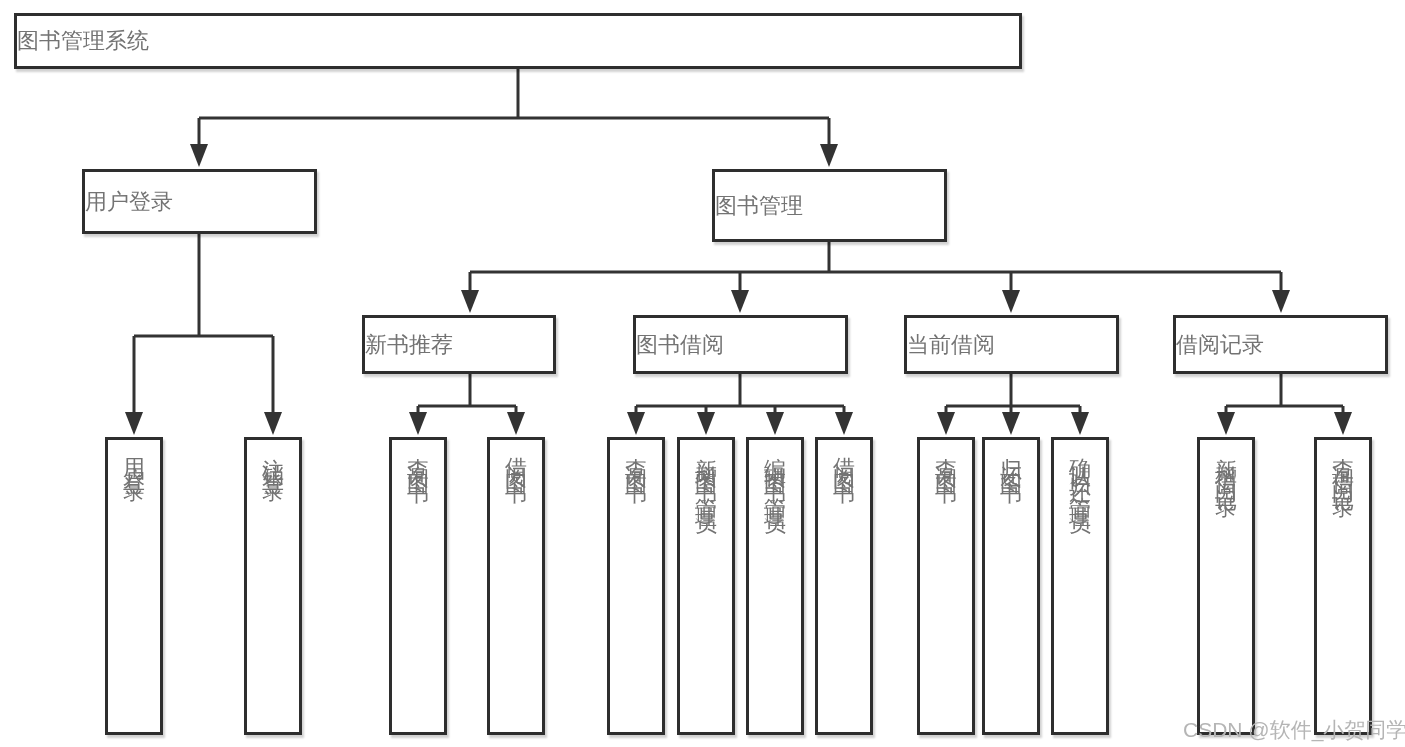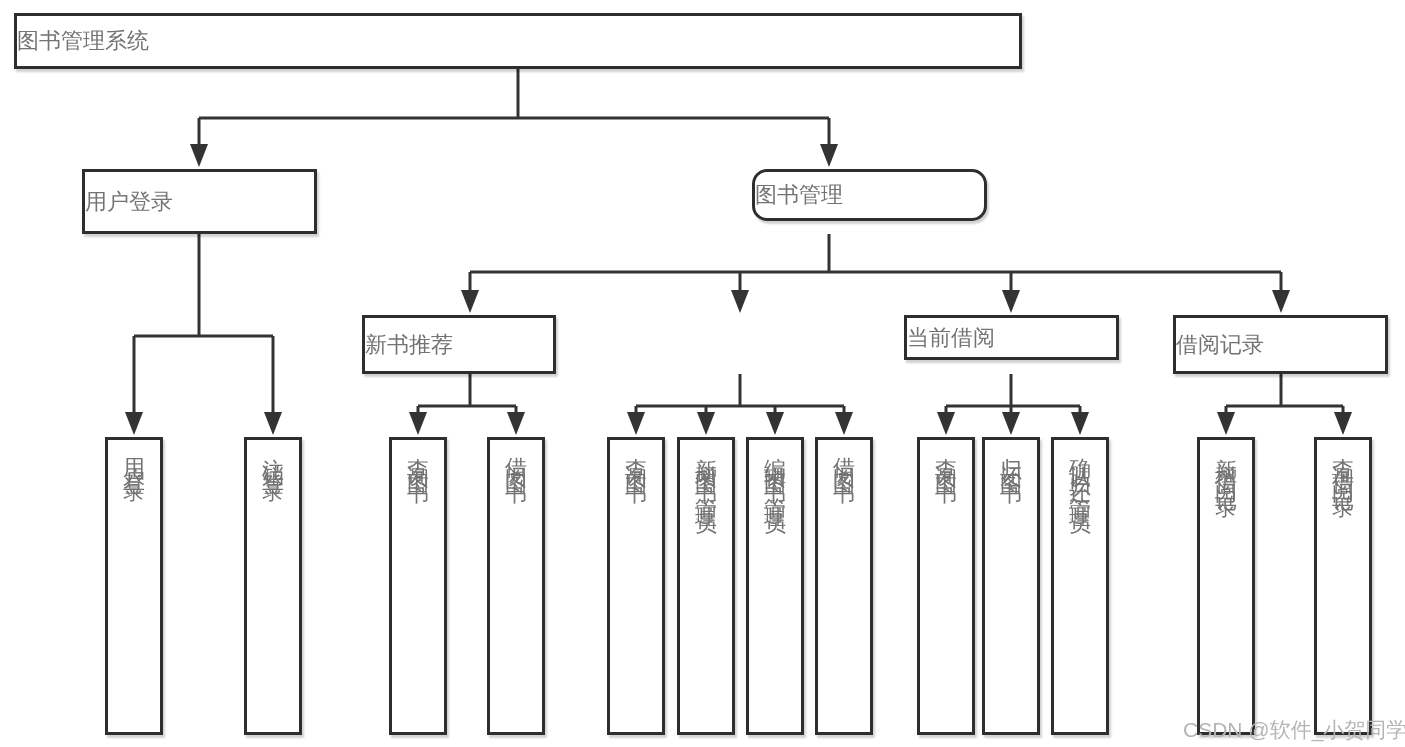--- a/index.html
+++ b/index.html
@@ -26,7 +26,7 @@
   .v span{letter-spacing:8px;}
   .root{left:14px;top:13px;width:1008px;height:56px;}
   .n2a{left:82px;top:169px;width:235px;height:65px;}
-  .n2b{left:752px;top:169px;width:235px;height:52px;border-radius:15px;}
+  .n2b{left:712px;top:169px;width:235px;height:73px;}
   .n3a{left:362px;top:315px;width:194px;height:59px;}
   .n3b{left:633px;top:315px;width:215px;height:59px;}
   .n3c{left:904px;top:315px;width:215px;height:45px;}

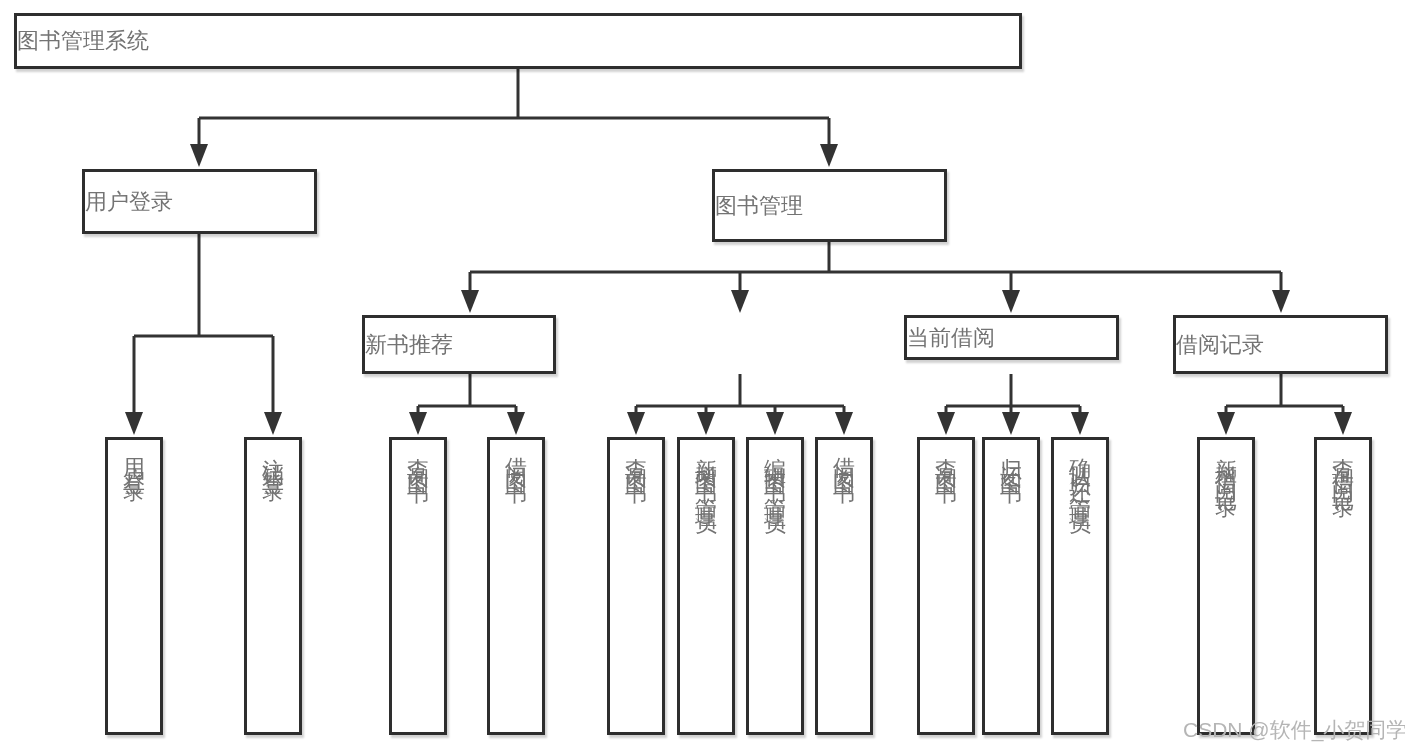--- a/index.html
+++ b/index.html
@@ -124,6 +124,9 @@
   <div class="box n3a">
     <span>新书推荐</span>
   </div>
+  <div class="box n3b">
+    <span>图书借阅</span>
+  </div>
   <div class="box n3c">
     <span>当前借阅</span>
   </div>

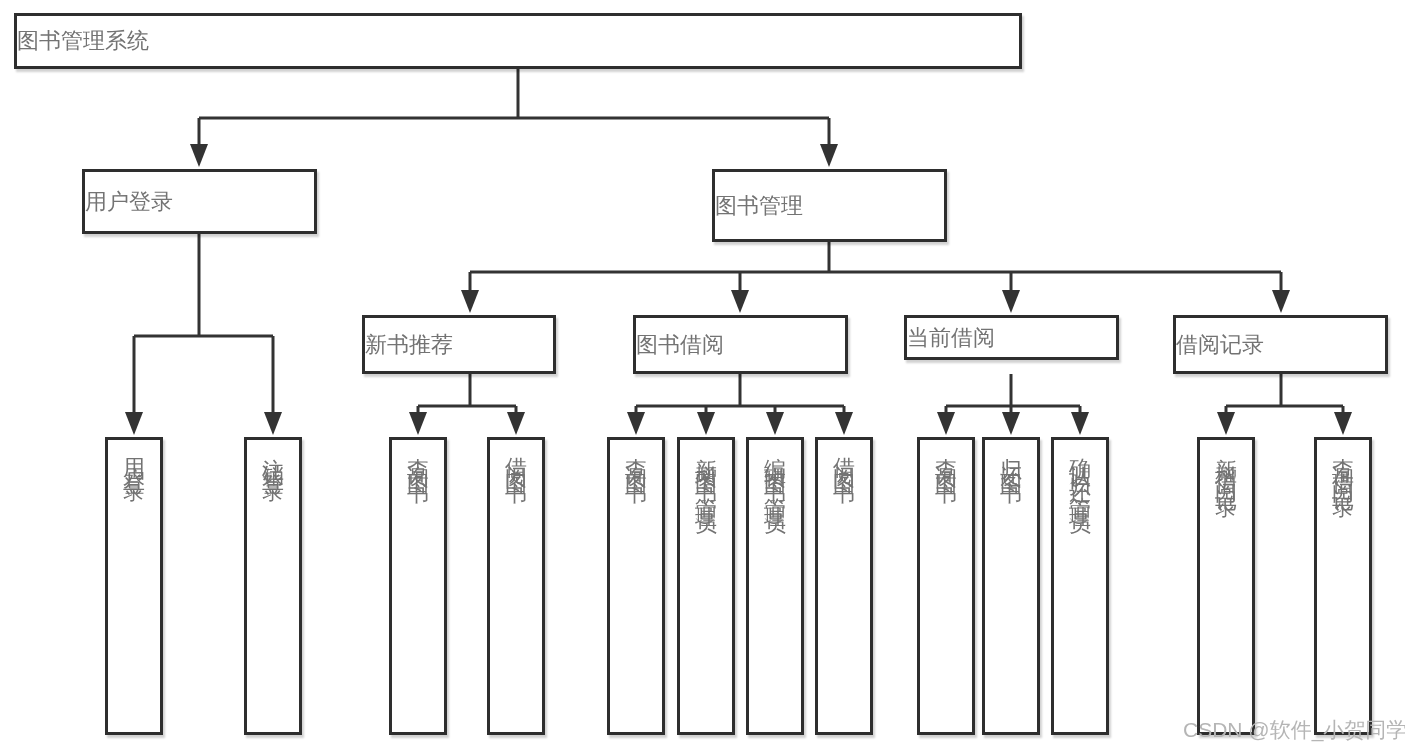--- a/index.html
+++ b/index.html
@@ -29,7 +29,7 @@
   .n2b{left:712px;top:169px;width:235px;height:73px;}
   .n3a{left:362px;top:315px;width:194px;height:59px;}
   .n3b{left:633px;top:315px;width:215px;height:59px;}
-  .n3c{left:904px;top:315px;width:215px;height:45px;}
+  .n3c{left:904px;top:315px;width:215px;height:59px;}
   .n3d{left:1173px;top:315px;width:215px;height:59px;}
   .leaf{top:437px;width:58px;height:298px;}
   .l1{left:105px;}.l2{left:244px;}

